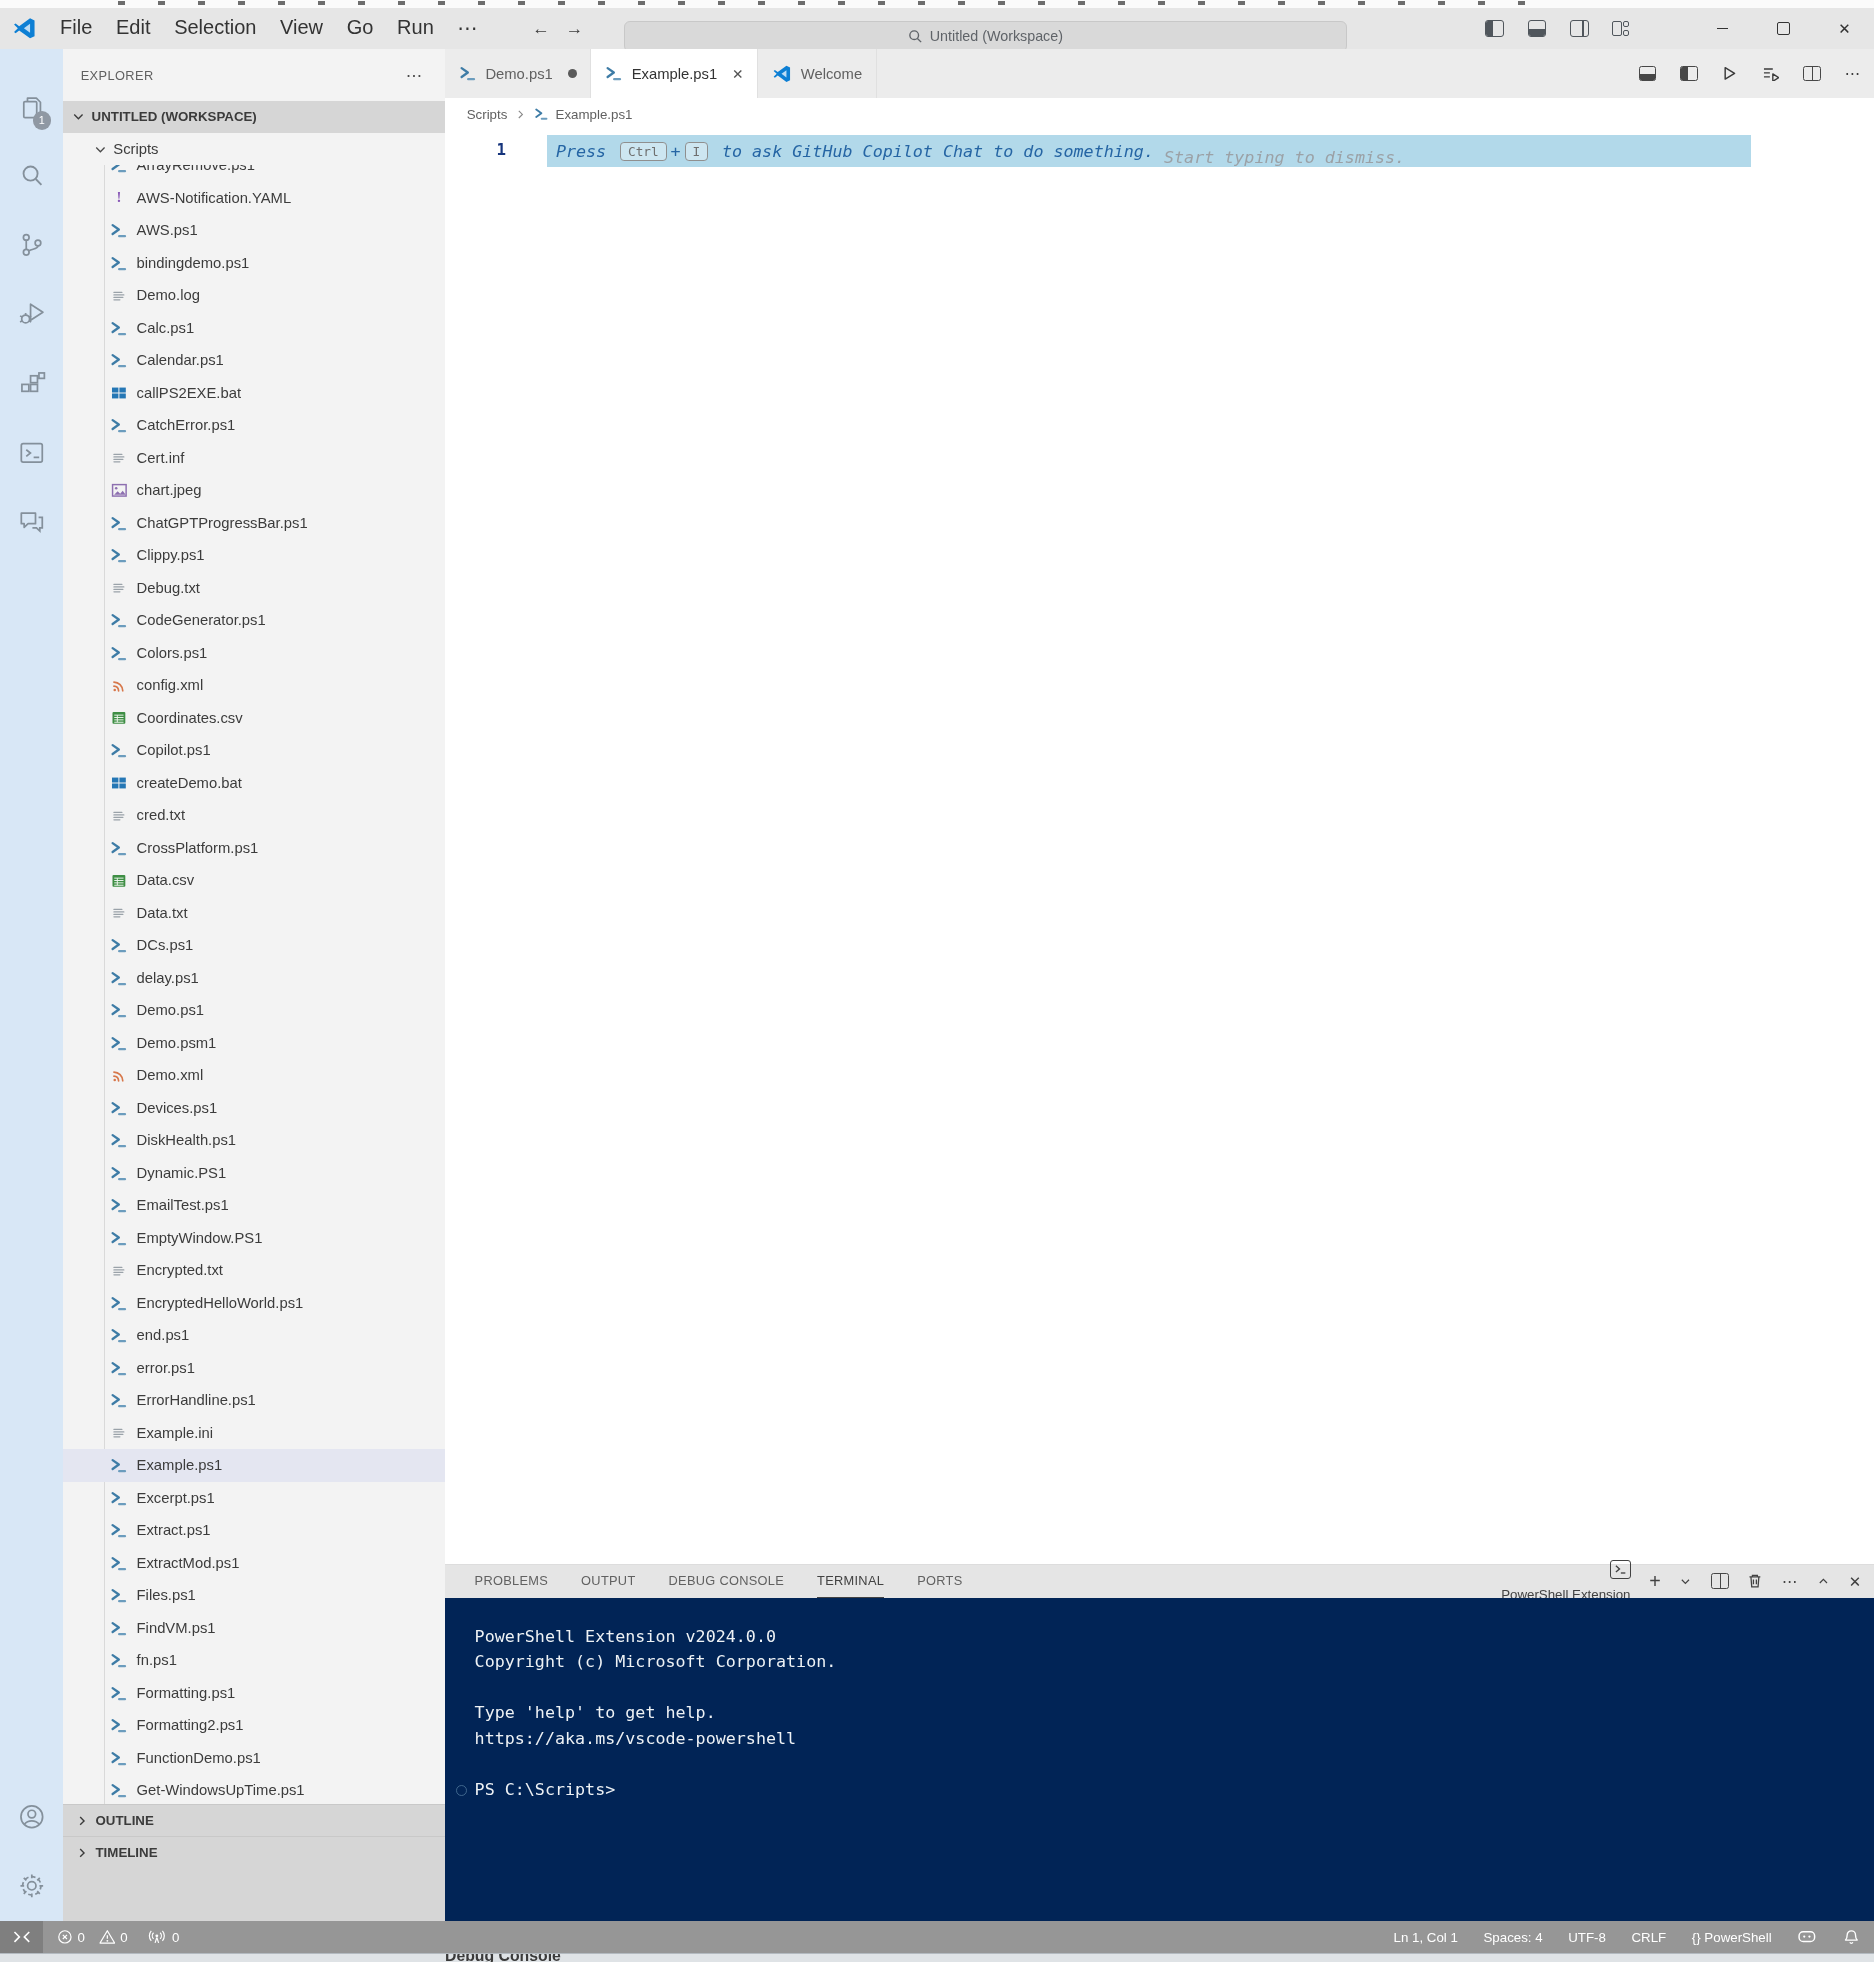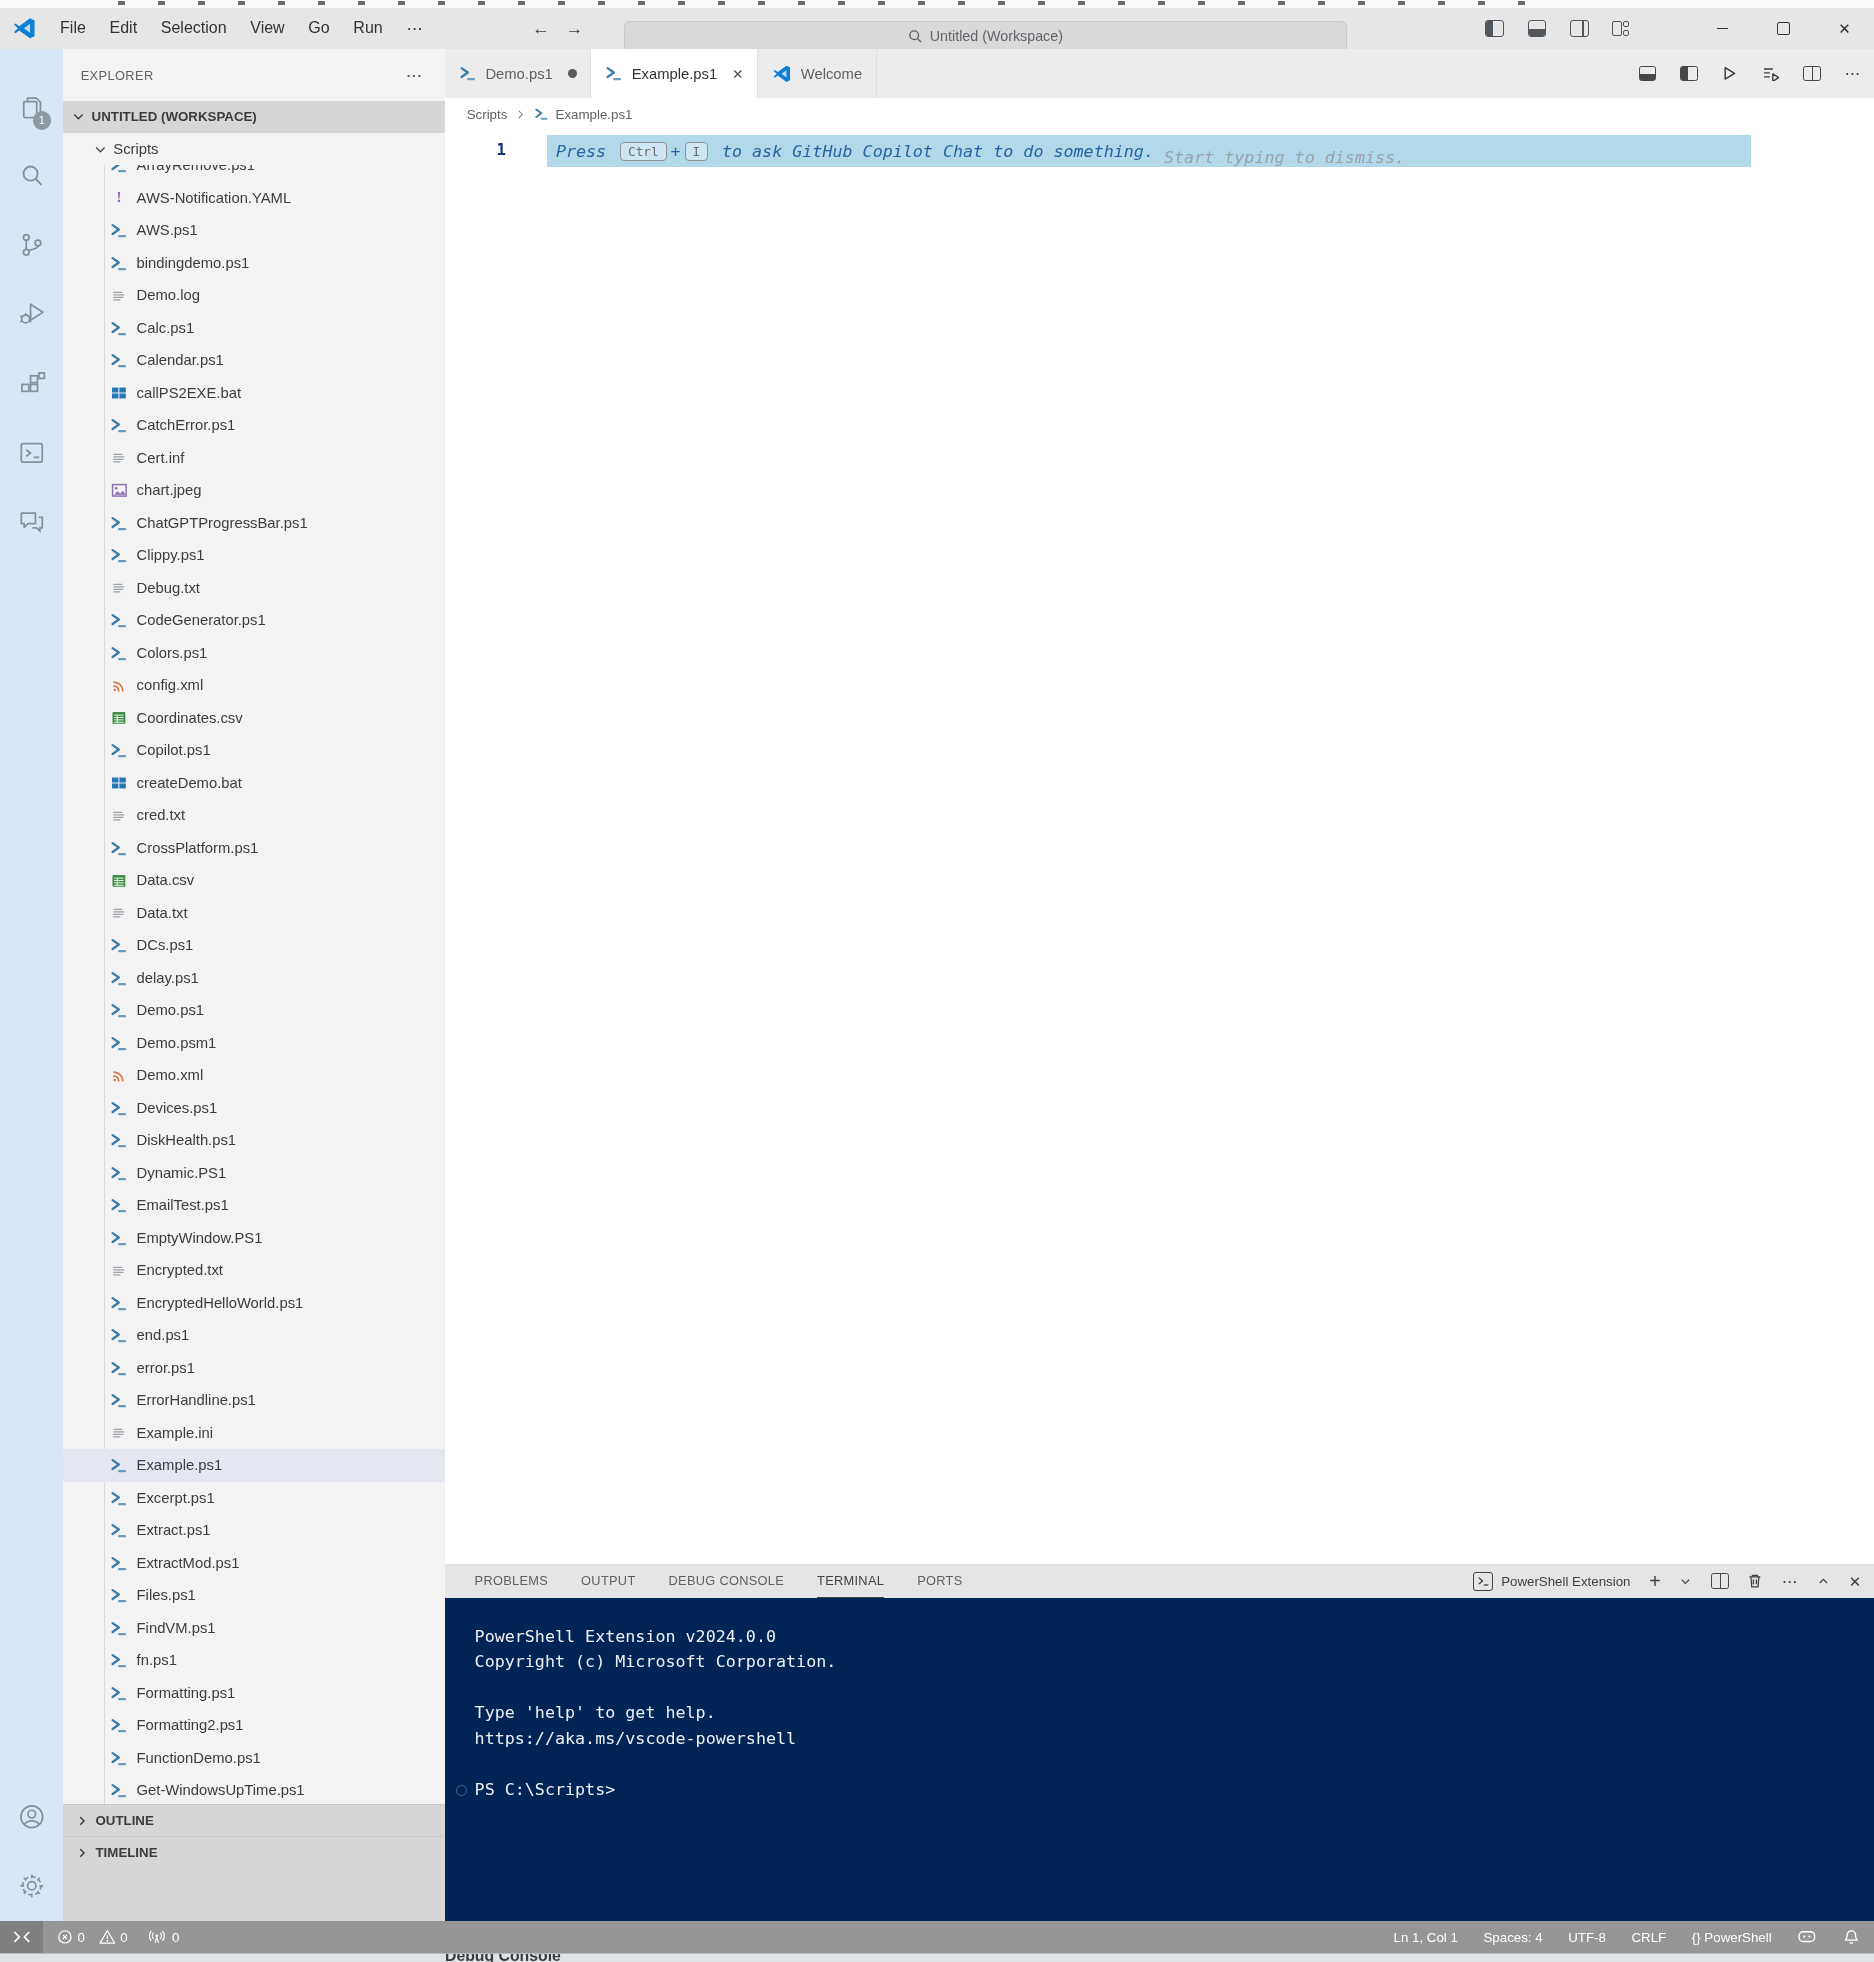--- a/index.html
+++ b/index.html
@@ -25,7 +25,7 @@
     display:flex;align-items:center;}
   .vslogo{margin:0 13.8px 0 11.8px;}
   .menus{display:flex;gap:3.9px;}
-  .menu-item{font-size:16px;color:#333;padding:3.9px 9.9px;border-radius:4.9px;}
+  .menu-item{font-size:20px;color:#333;padding:3.9px 9.9px;border-radius:4.9px;}
   .nav-arrows{position:absolute;left:532px;top:0;height:41px;display:flex;align-items:center;gap:15.8px;
     font-size:17.7px;color:#3b3b3b;}
   .searchbox{position:absolute;left:624px;top:12.8px;width:721px;height:29.6px;background:#d9d9d9;

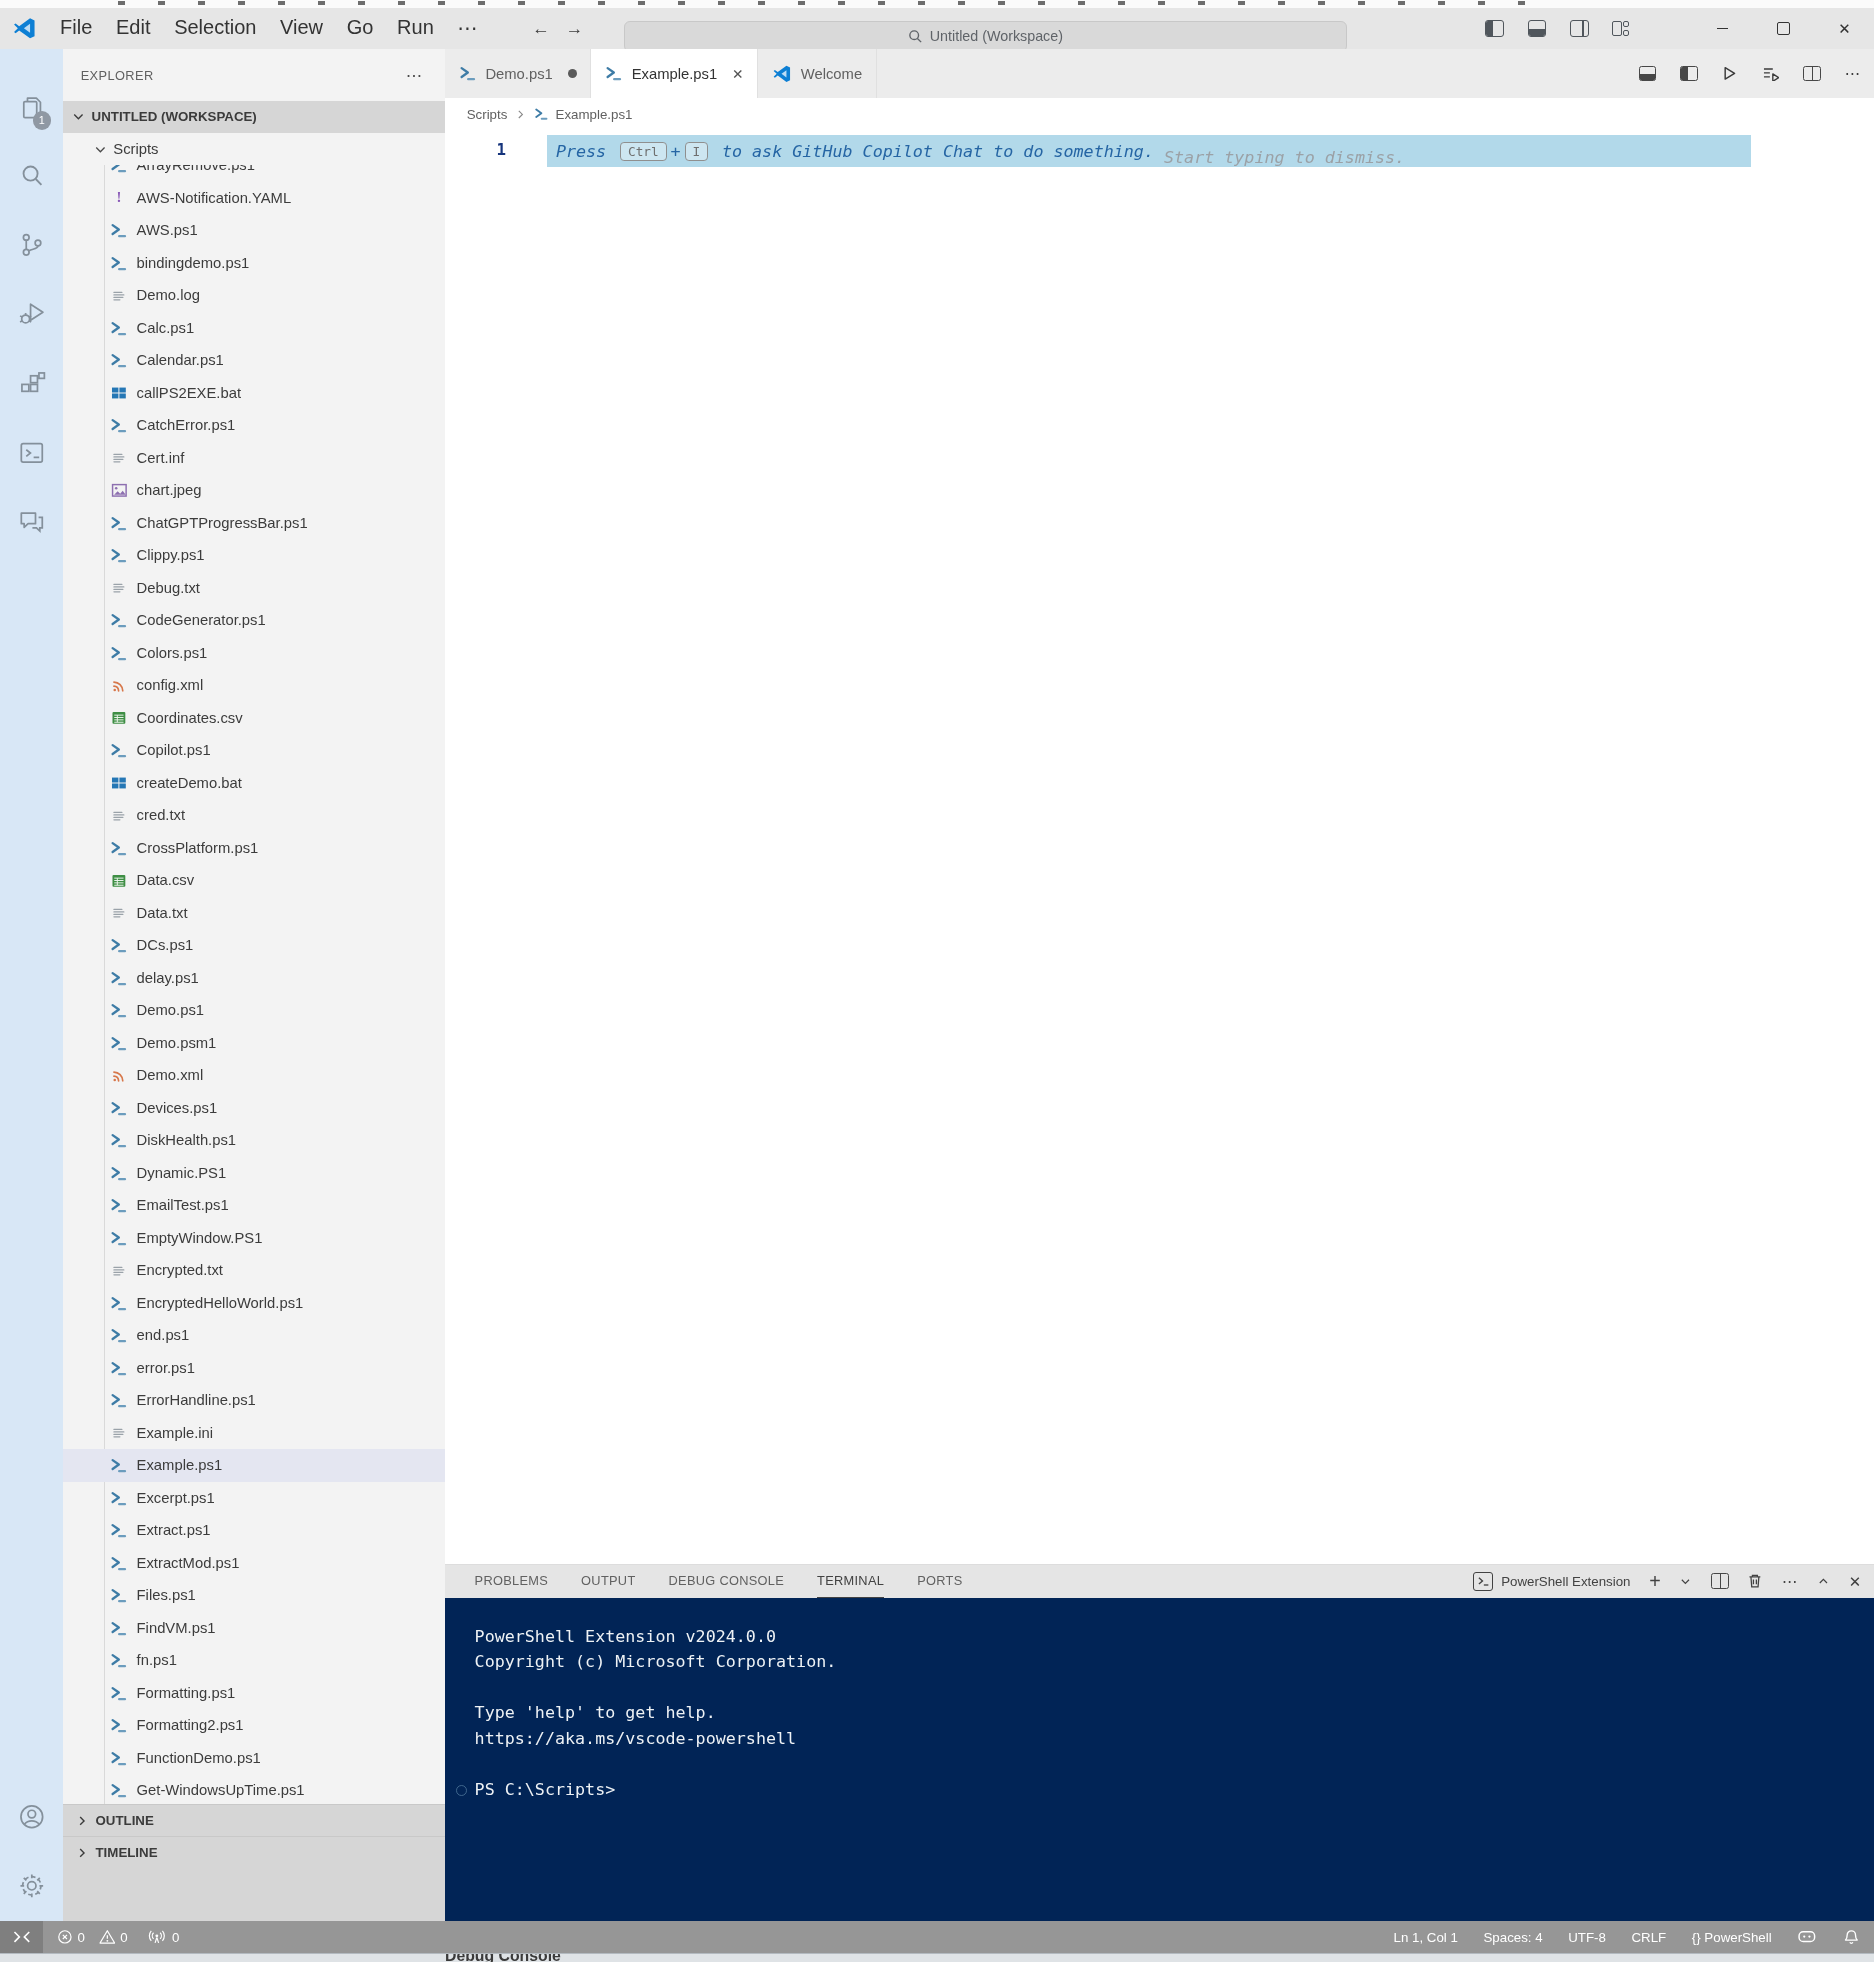--- a/index.html
+++ b/index.html
@@ -108,7 +108,7 @@
     border-bottom:1.5px solid transparent;box-sizing:border-box;}
   .panel-tab.active{color:#424242;border-bottom-color:#424242;}
   .panel-right{position:absolute;right:13.8px;top:0;height:32.5px;display:flex;align-items:center;gap:18.7px;color:#424242;}
-  .pr-shell{display:flex;align-items:center;gap:7.9px;font-size:13.3px;color:#424242;}
+  .pr-shell{display:flex;align-items:flex-end;gap:7.9px;font-size:13.3px;color:#424242;flex-direction:column;}
   .pr-psbox{width:18.7px;height:16.7px;border:1.2px solid #424242;border-radius:3px;display:flex;
     align-items:center;justify-content:center;}
   .pr-plus{font-size:19.7px;font-weight:300;}

